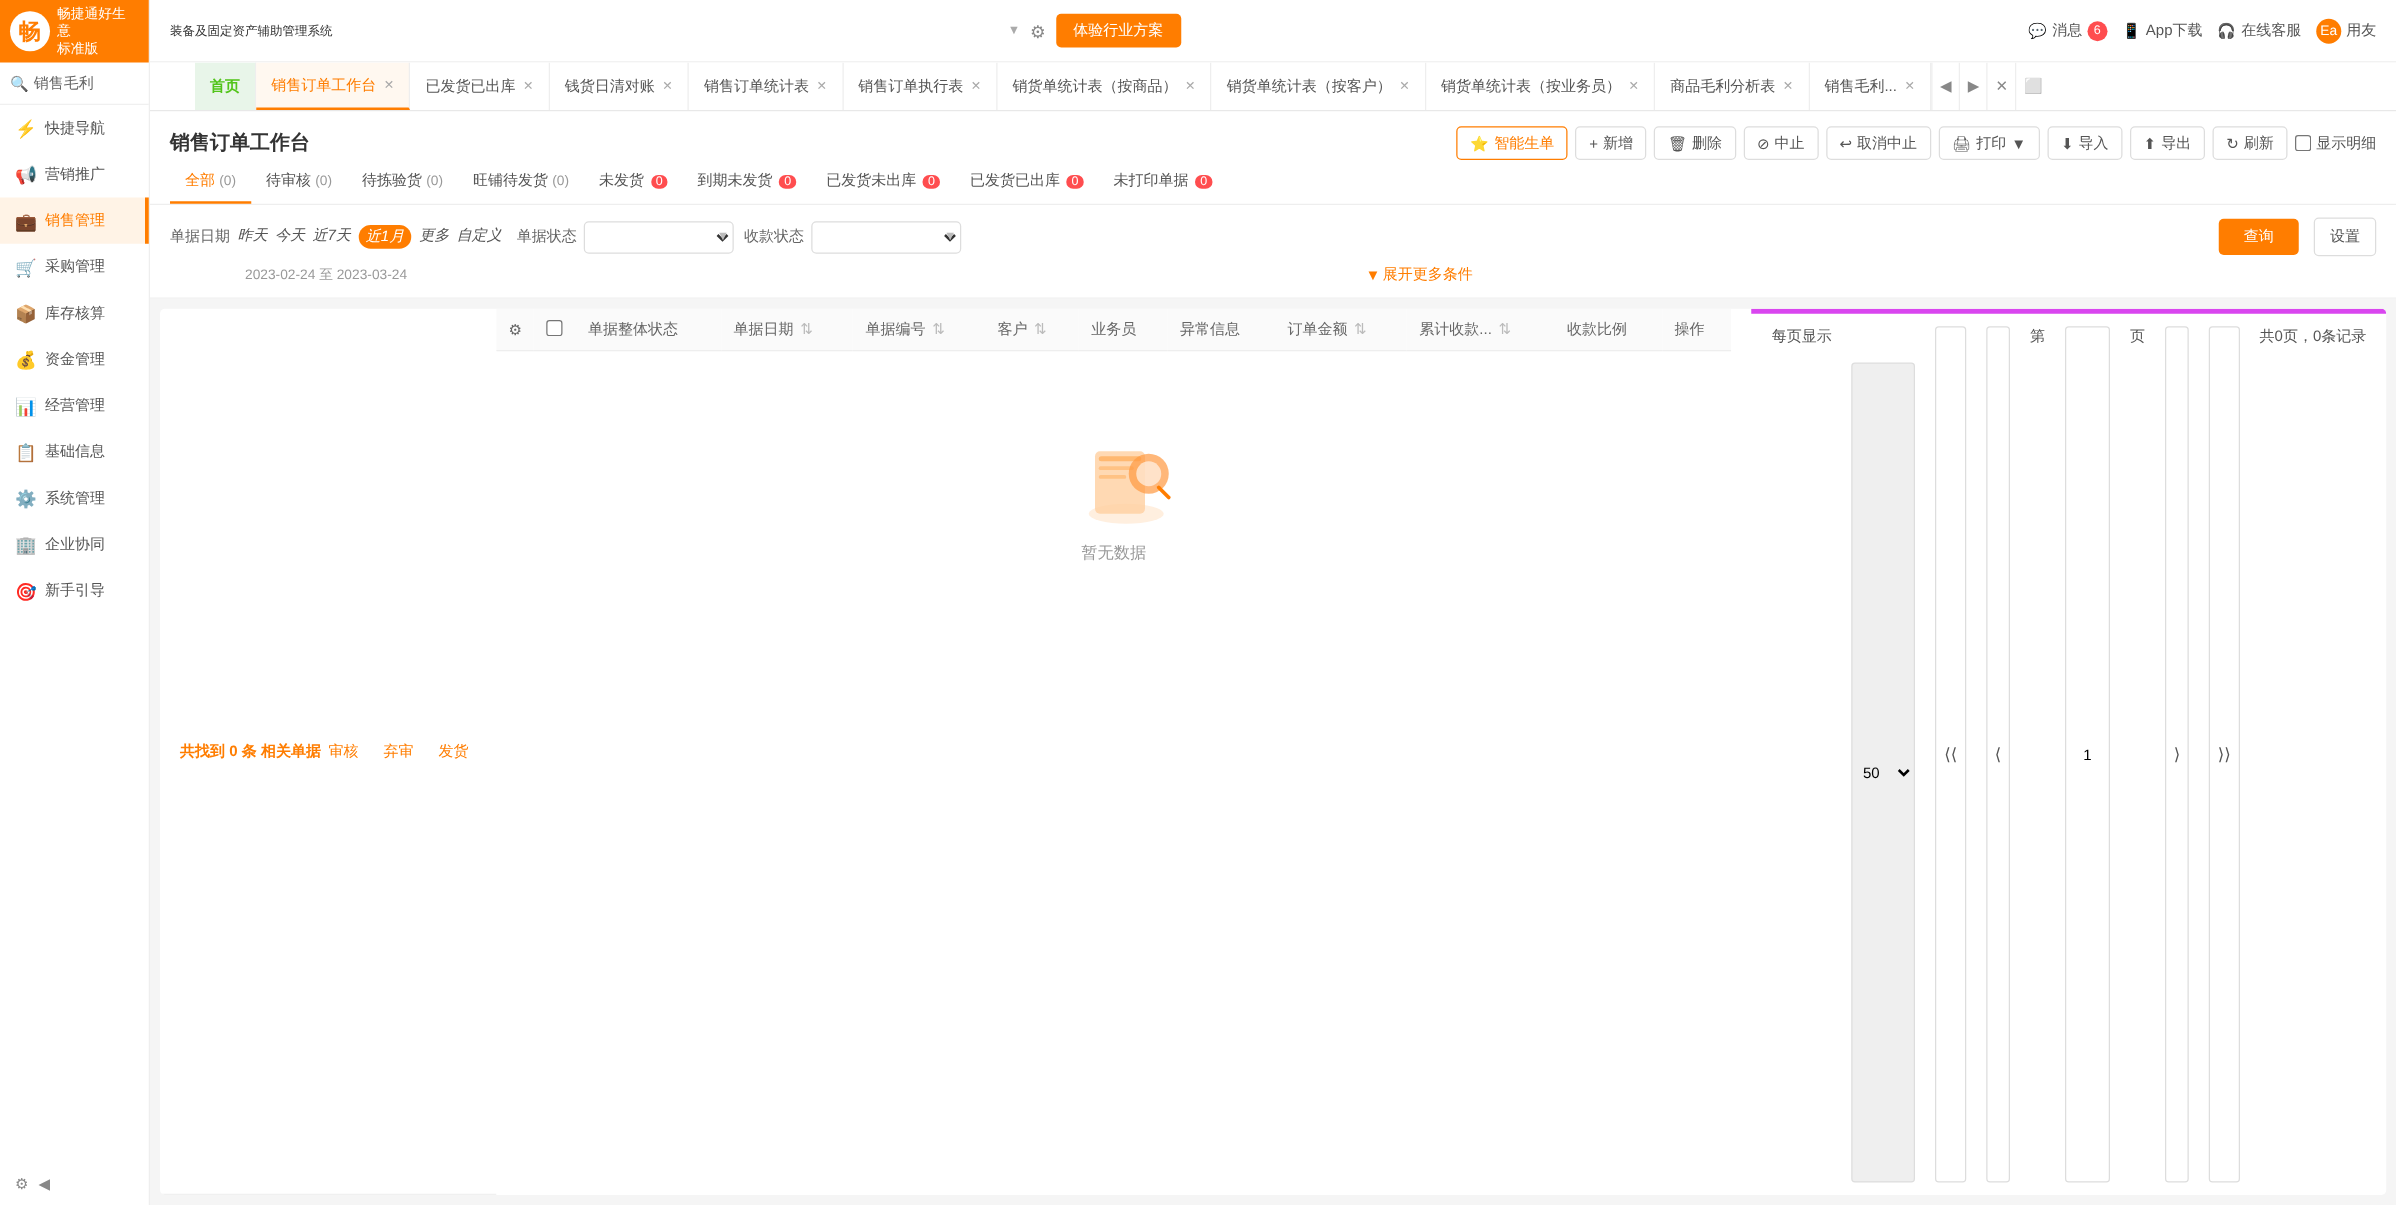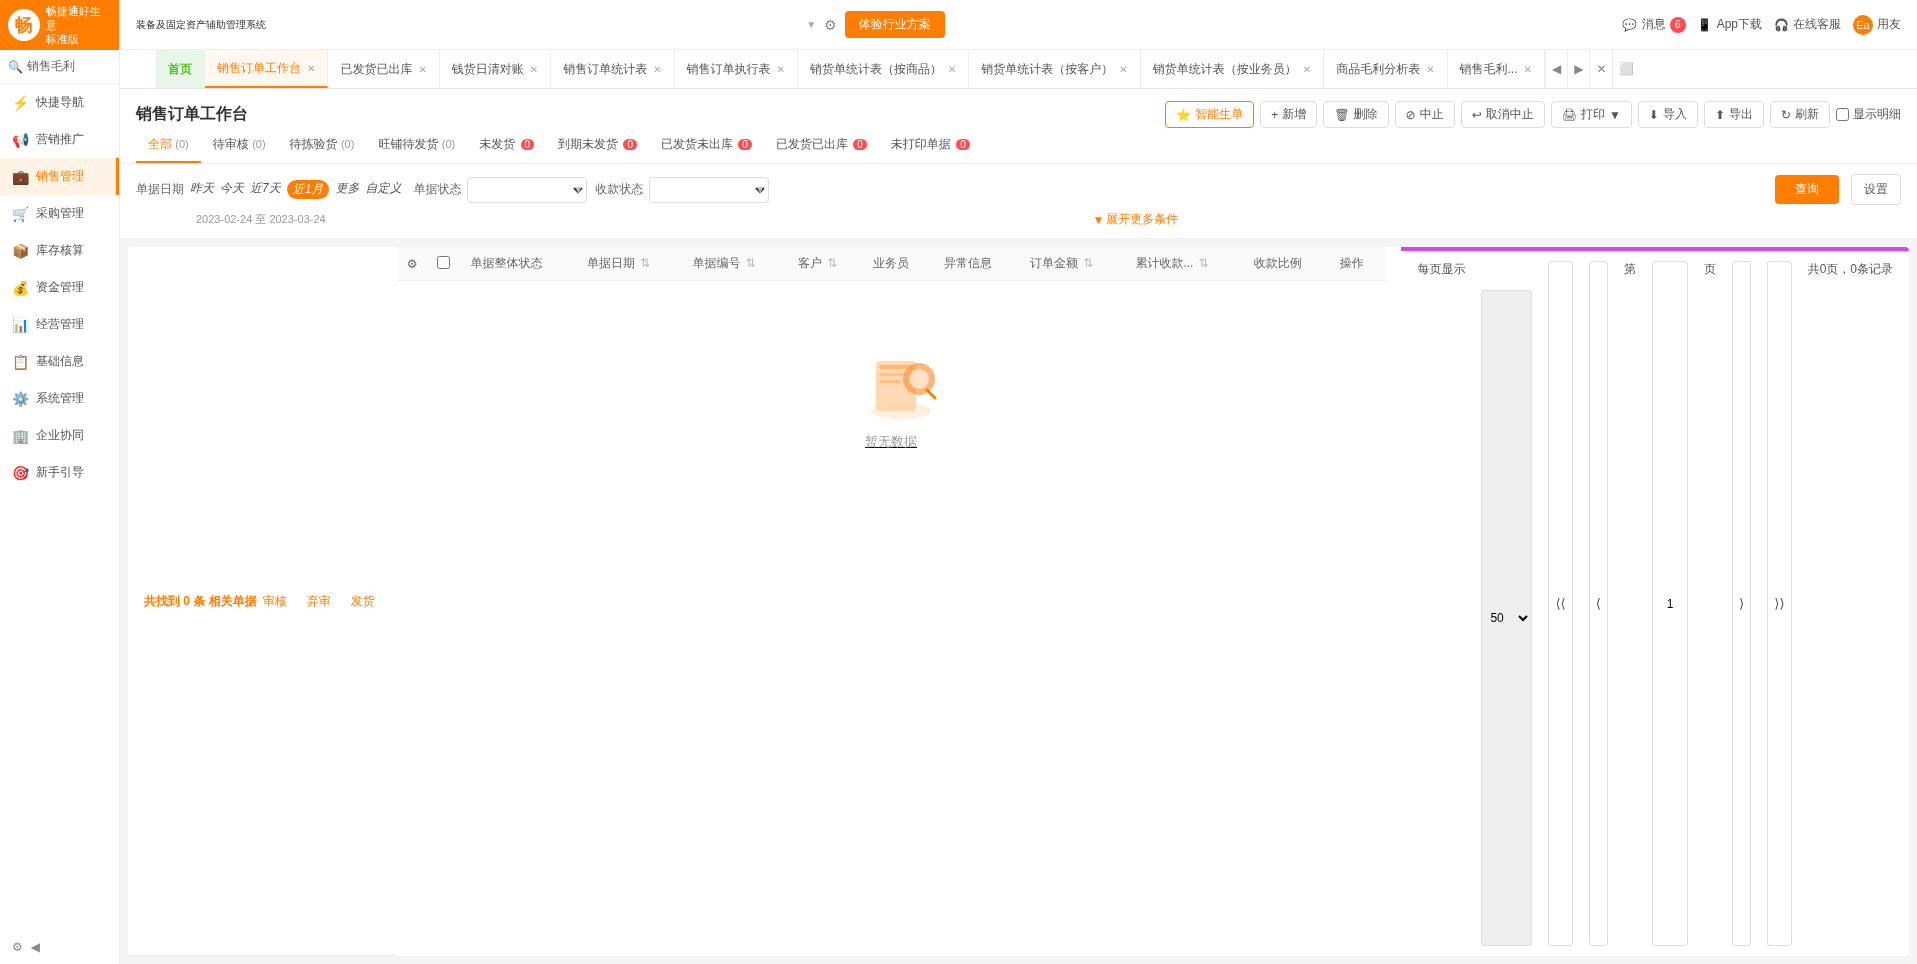--- a/index.html
+++ b/index.html
@@ -91,7 +91,7 @@
 
     .filter-row-2 { display: flex; align-items: center; justify-content: center; margin-top: 6px; gap: 44px; }
 
-    .empty-wrapper { display: flex; flex-direction: column; align-items: center; justify-content: center; flex: 1; text-decoration: underline; }
+    .empty-wrapper { display: flex; flex-direction: column; align-items: center; justify-content: center; flex: 1; }
     .empty-img { width: 80px; height: 80px; position: relative; }
 
     .checkbox-col { width: 30px; text-align: center; }

